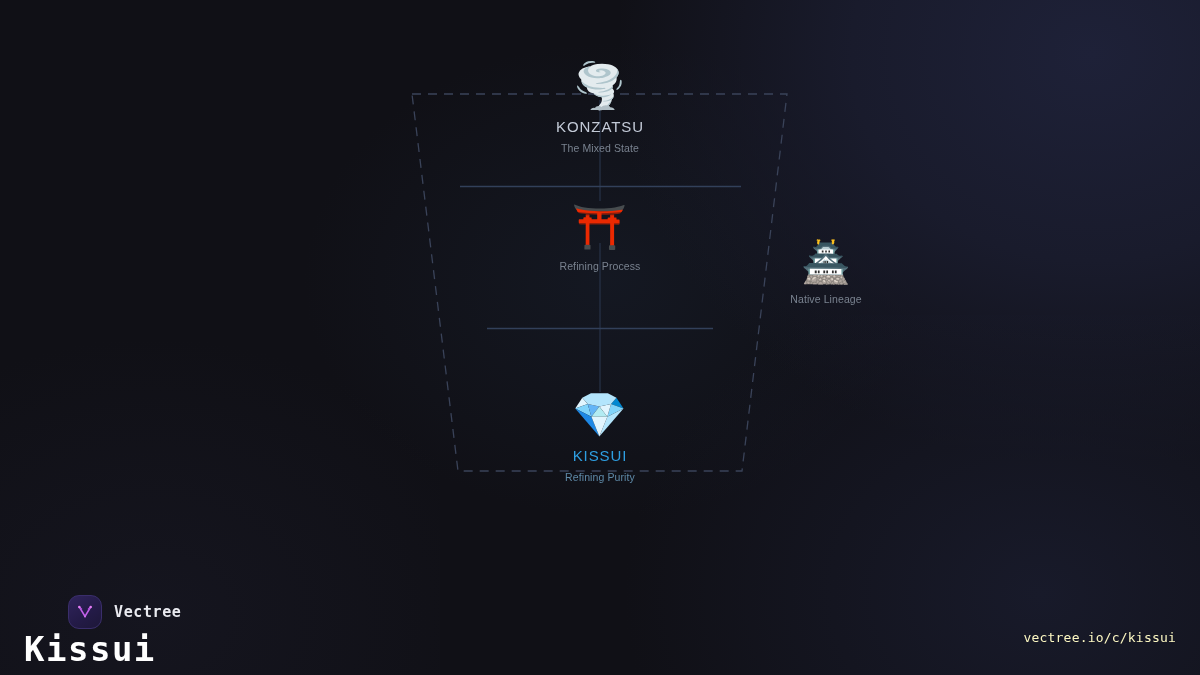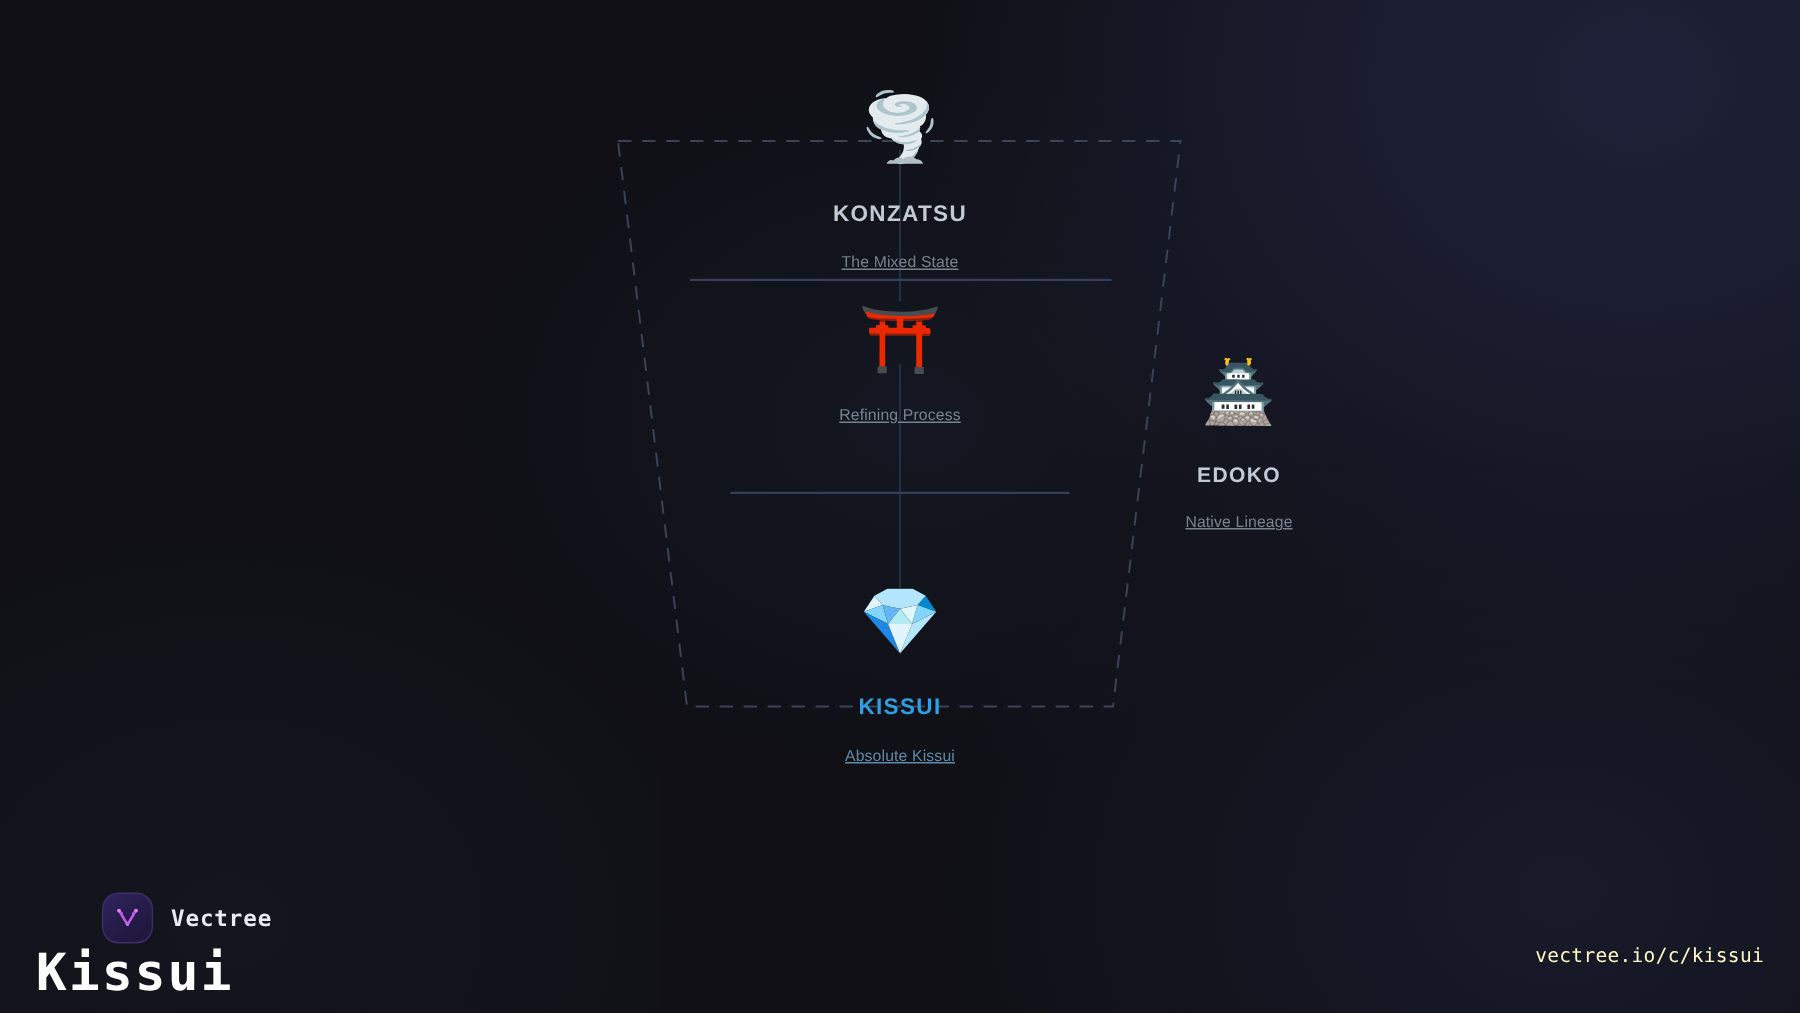--- a/index.html
+++ b/index.html
@@ -55,9 +55,9 @@
     user-select:none;
   }
   .node-title {
-    margin-top:22px;
+    margin-top:6px;
     font-size:15px;
-    font-weight:bold;
+    font-weight:normal;
     letter-spacing:0.9px;
     color:#c3cad7;
   }

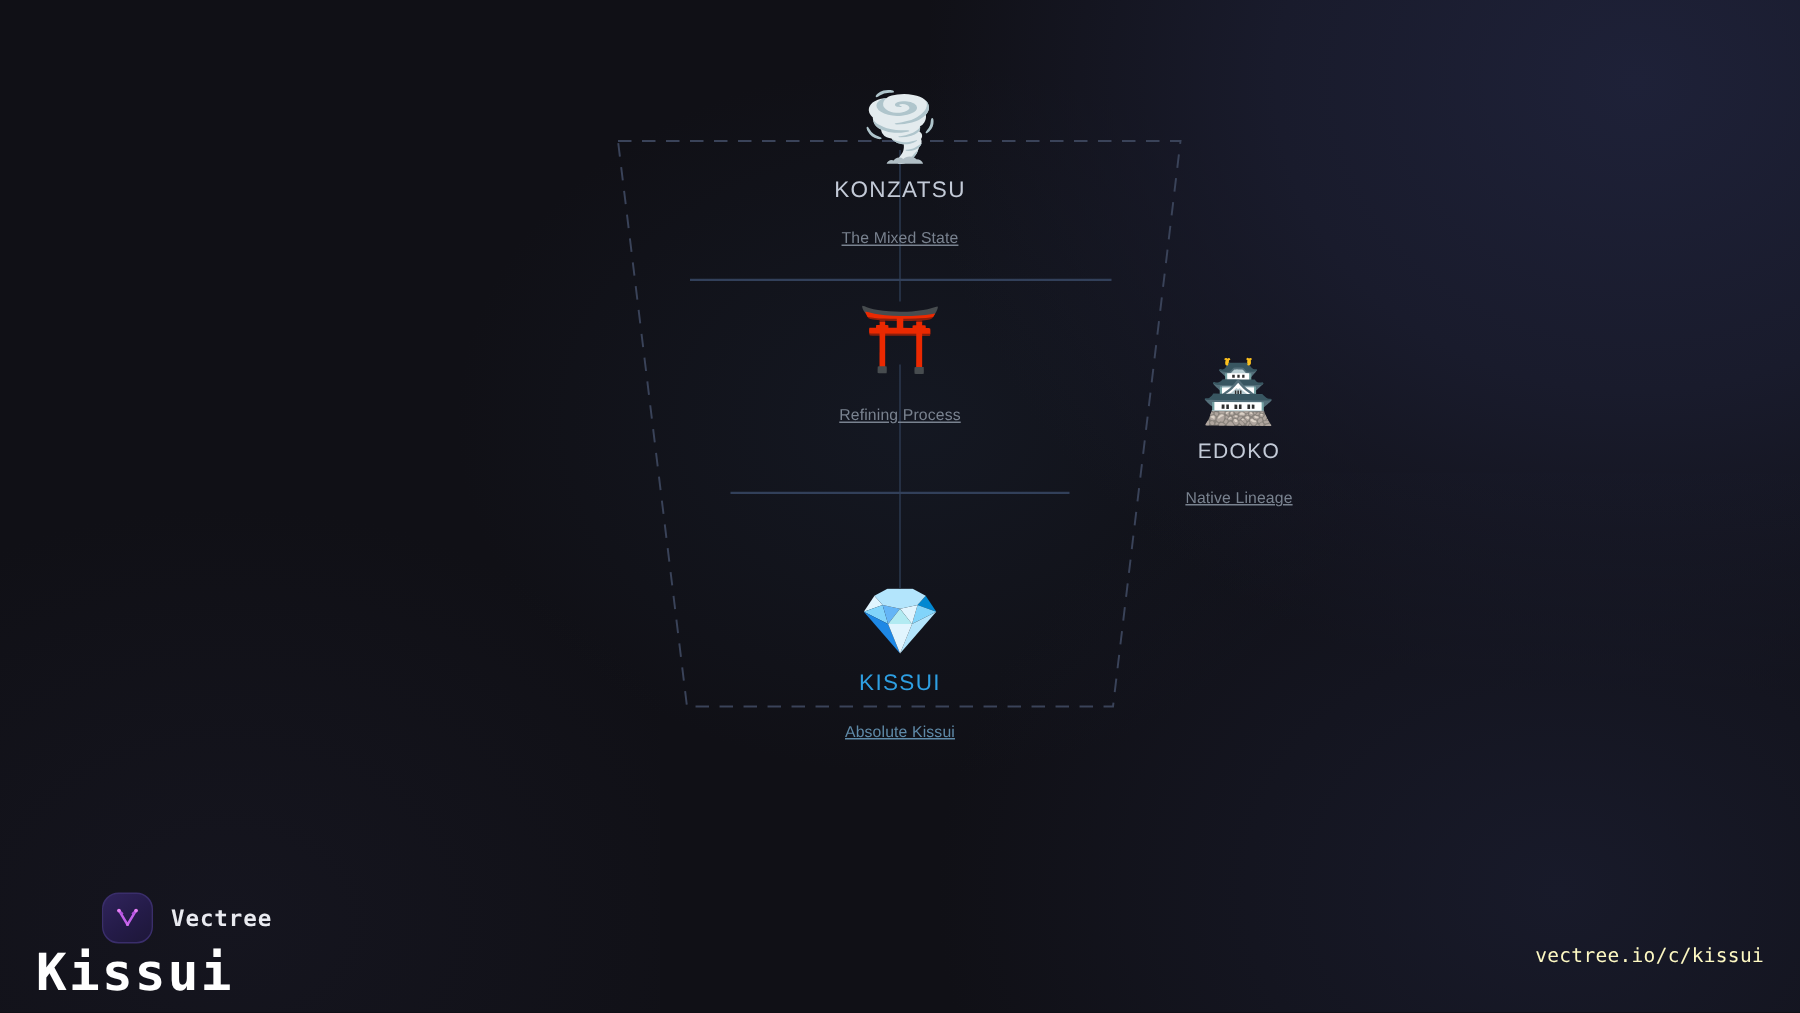--- a/index.html
+++ b/index.html
@@ -62,11 +62,10 @@
     color:#c3cad7;
   }
   .node-sub {
-    margin-top:18px;
+    margin-top:7px;
     font-size:10.5px;
     letter-spacing:0.1px;
     color:#79828f;
-    text-decoration:underline;
   }
   .node.is-focus .node-title { color:#2e9fe2; }
   .node.is-focus .node-sub   { color:#5f8aa8; }

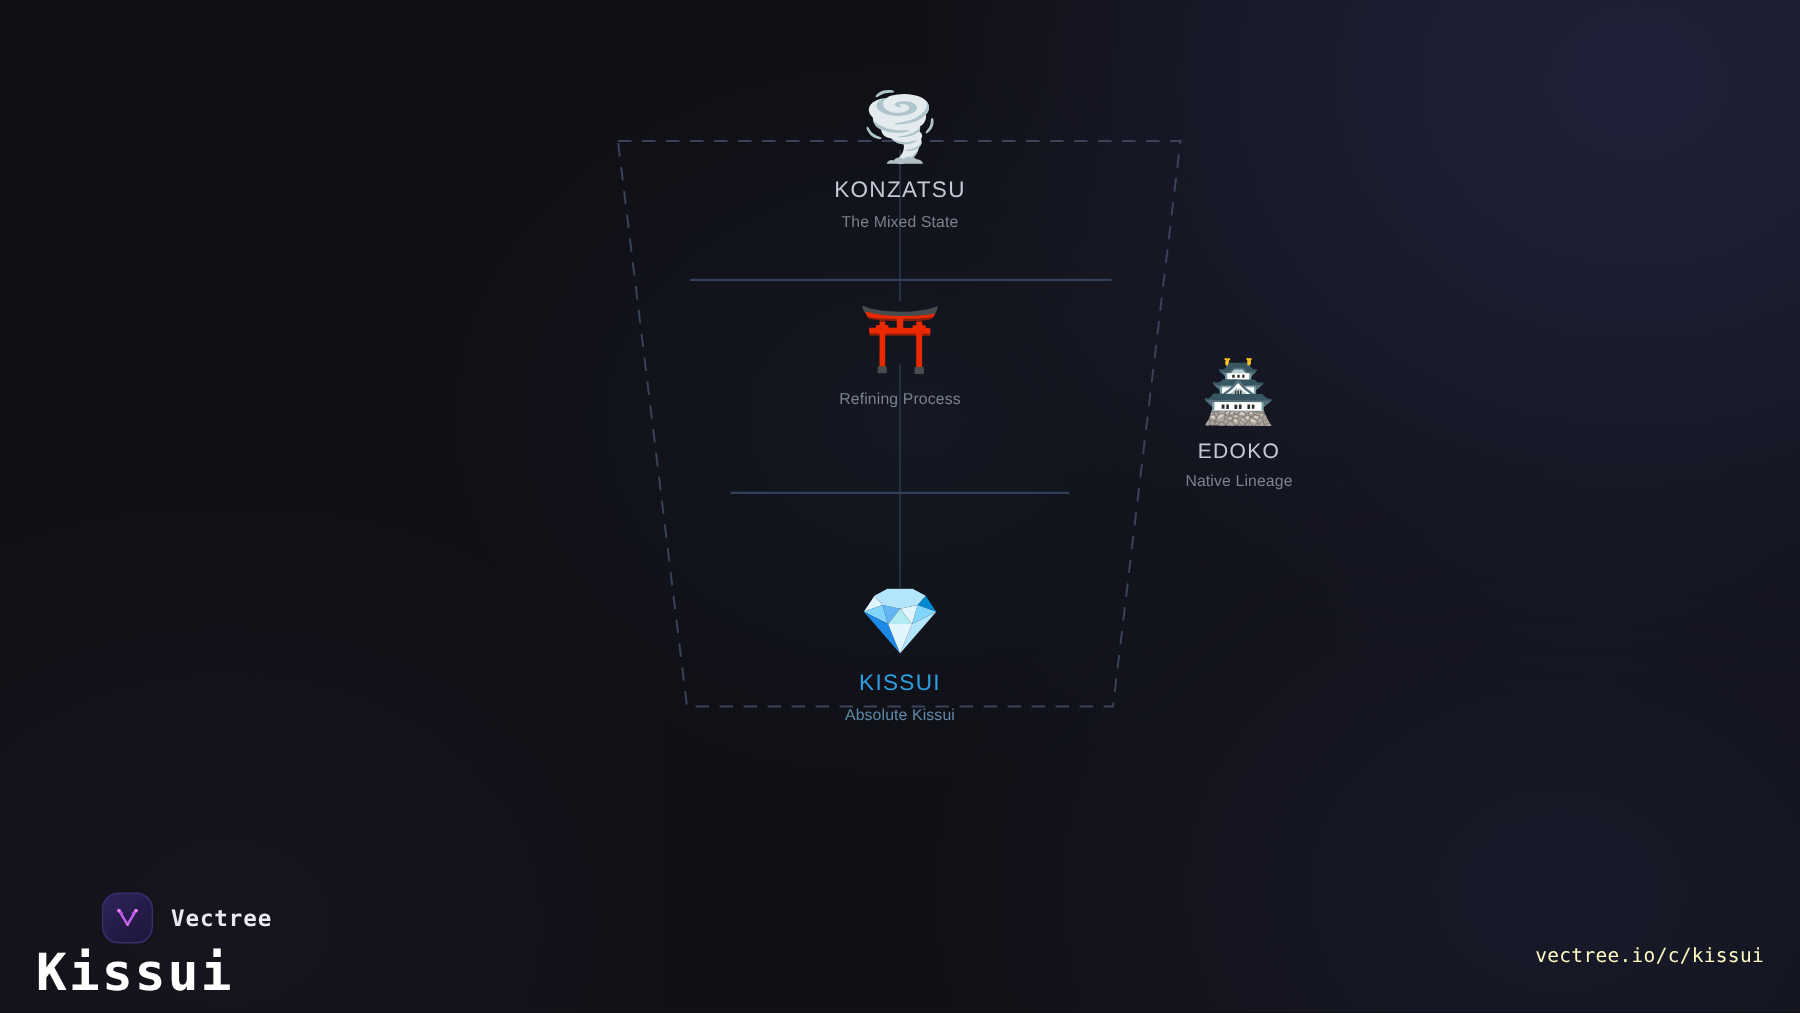--- a/index.html
+++ b/index.html
@@ -152,7 +152,6 @@
 
   <div class="node" id="node-edoko">
     <div class="node-emoji">🏯</div>
-    <div class="node-title">EDOKO</div>
     <div class="node-sub">Native Lineage</div>
   </div>
 

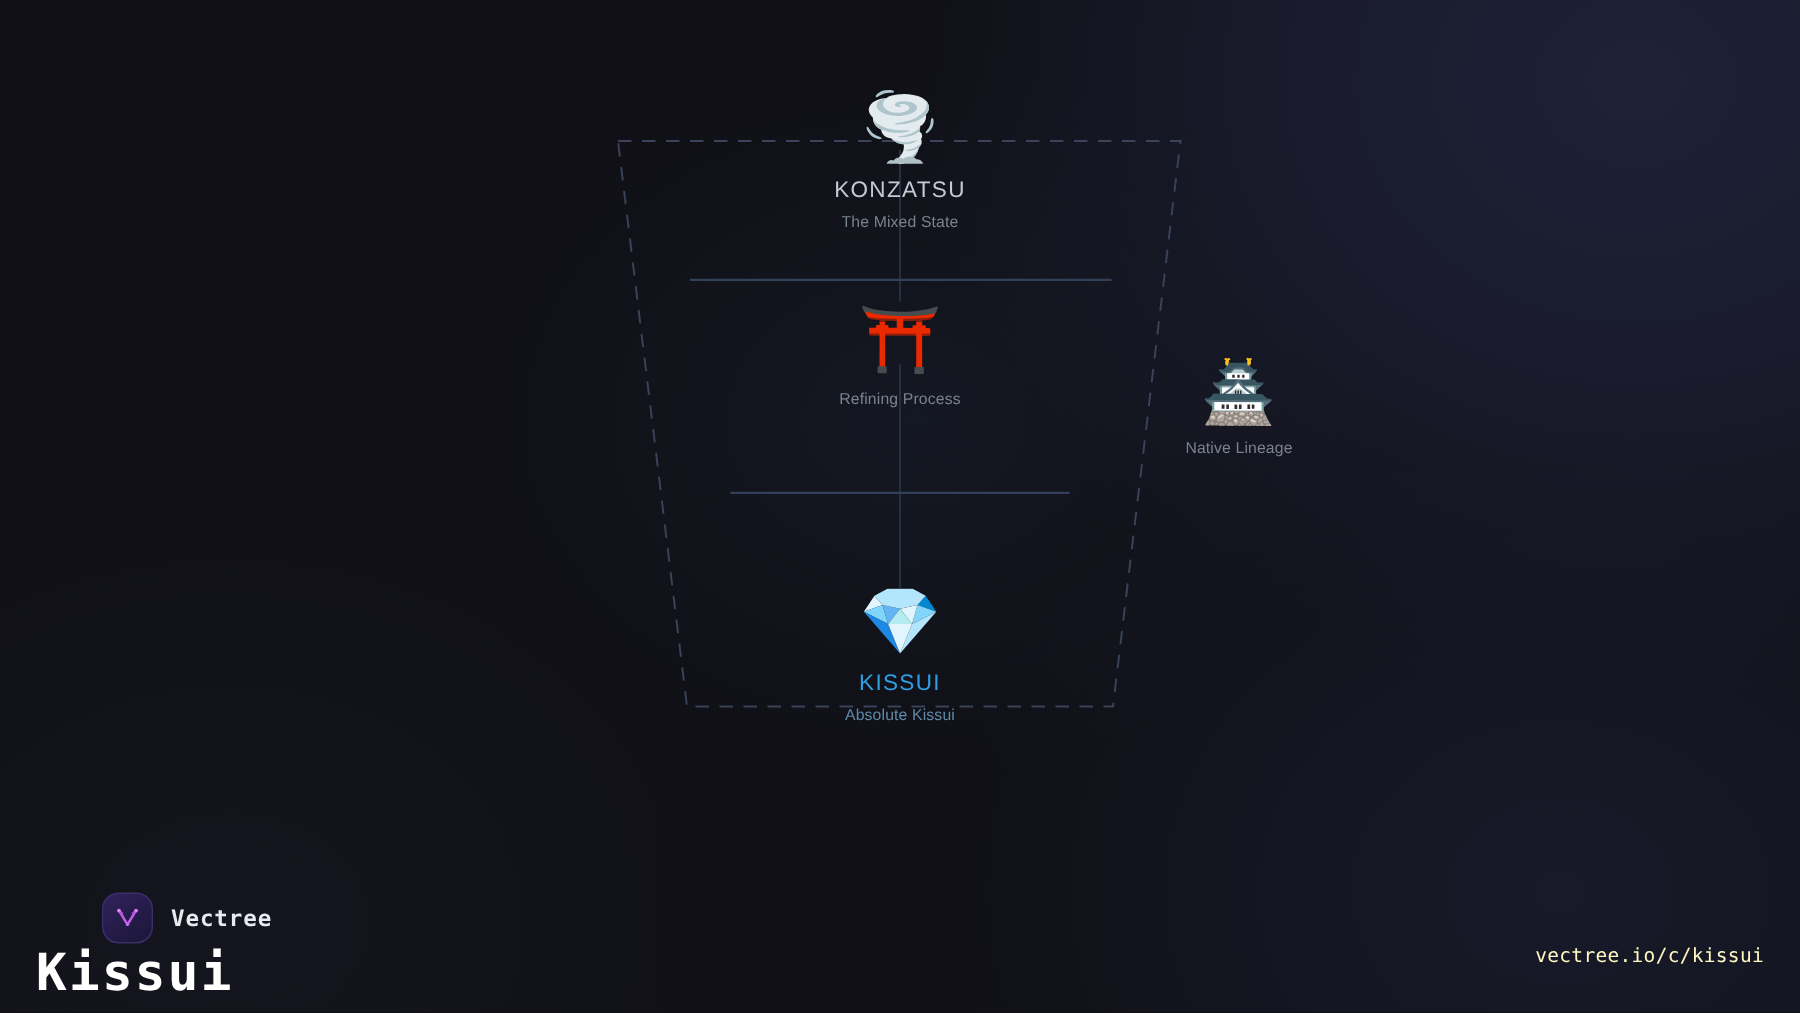--- a/index.html
+++ b/index.html
@@ -147,7 +147,7 @@
   <div class="node is-focus" id="node-kissui">
     <div class="node-emoji">💎</div>
     <div class="node-title">KISSUI</div>
-    <div class="node-sub">Absolute Kissui</div>
+    <div class="node-sub">Refining Purity</div>
   </div>
 
   <div class="node" id="node-edoko">

